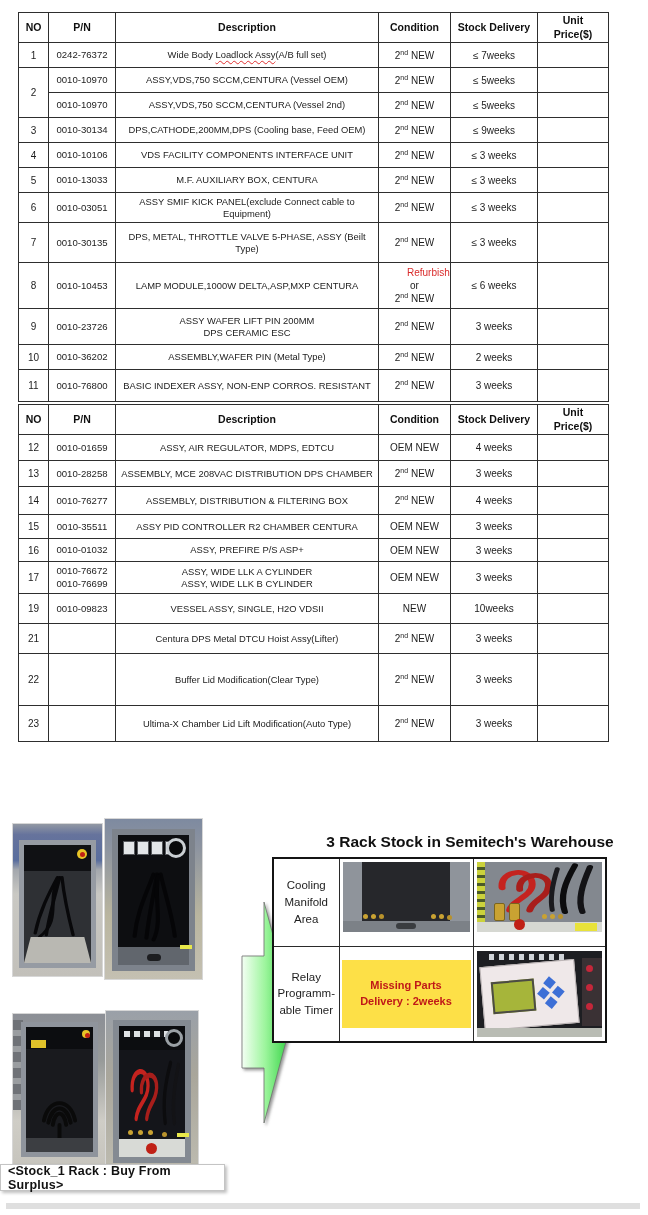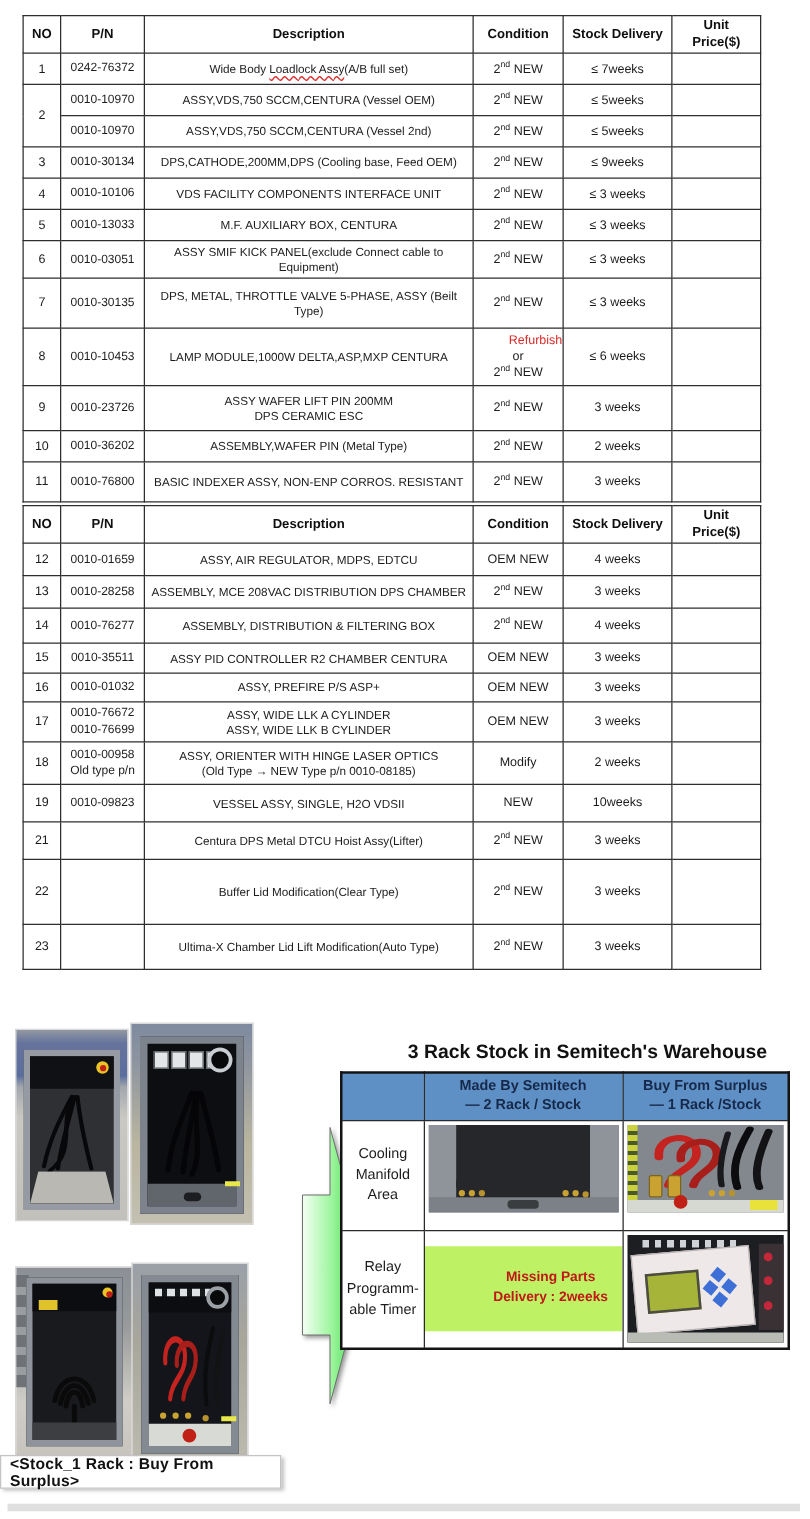--- a/index.html
+++ b/index.html
@@ -270,14 +270,6 @@
           <td class="c-desc">ASSY, WIDE LLK A  CYLINDER<br>ASSY, WIDE LLK  B CYLINDER</td>
           <td class="c-cond">OEM NEW</td>
           <td class="c-del">3 weeks</td>
-          <td class="c-price"></td>
-        </tr>
-        <tr style="height:34px">
-          <td class="c-no">18</td>
-          <td class="c-pn">0010-00958<br>Old type p/n</td>
-          <td class="c-desc">ASSY, ORIENTER WITH HINGE LASER OPTICS<br>(Old Type → NEW Type   p/n 0010-08185)</td>
-          <td class="c-cond">Modify</td>
-          <td class="c-del">2 weeks</td>
           <td class="c-price"></td>
         </tr>
         <tr style="height:30px">

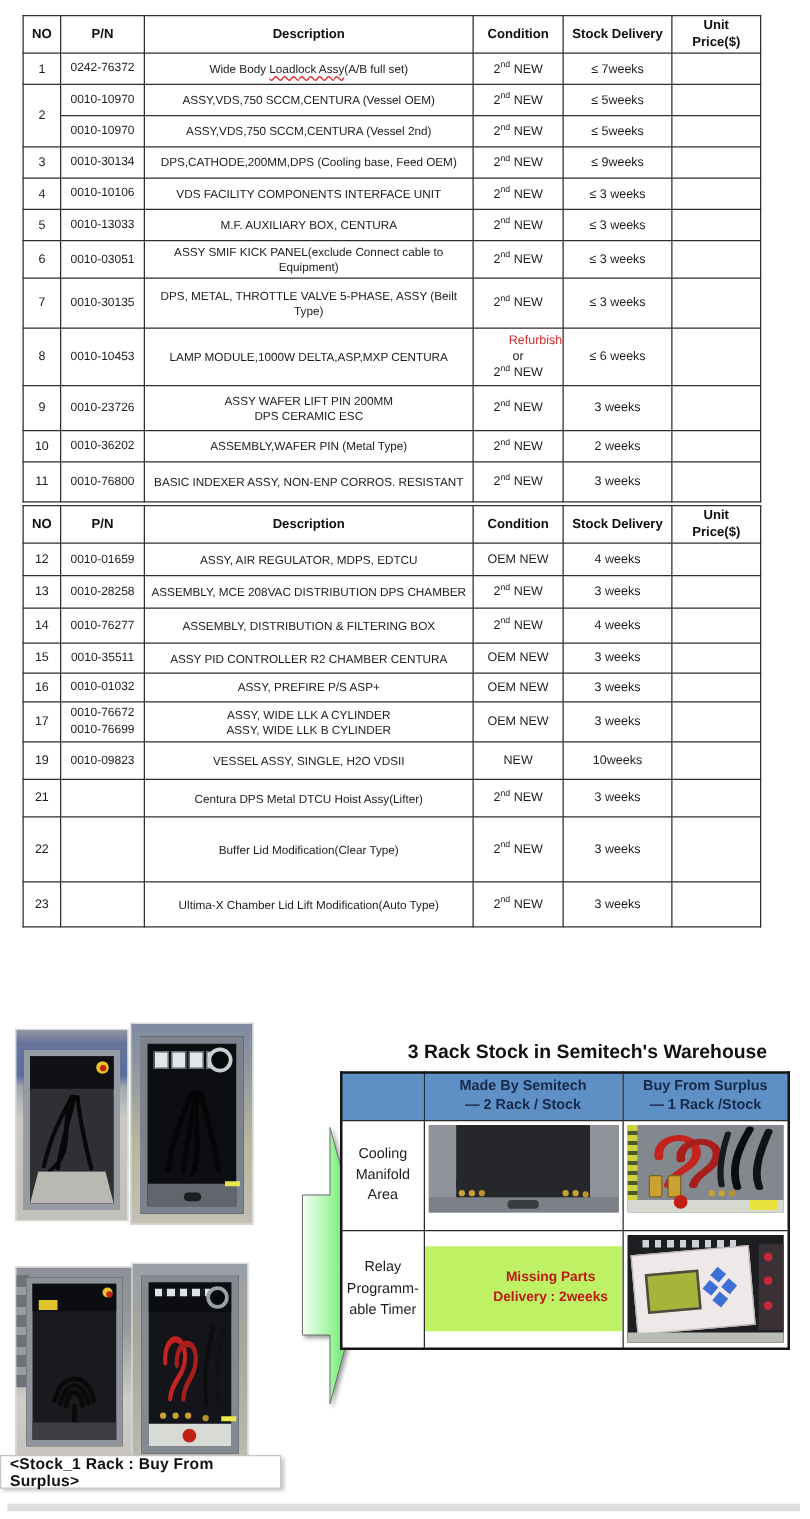--- a/index.html
+++ b/index.html
@@ -405,13 +405,6 @@
         <col style="width:133px">
       </colgroup>
     <tbody>
-        <tr style="height:38px">
-      <td class="hd"></td>
-      <td class="hd pre">Made By Semitech
-— 2 Rack / Stock</td>
-      <td class="hd pre">Buy From Surplus
-— 1 Rack /Stock</td>
-    </tr>
 
 
     <tr style="height:87px">

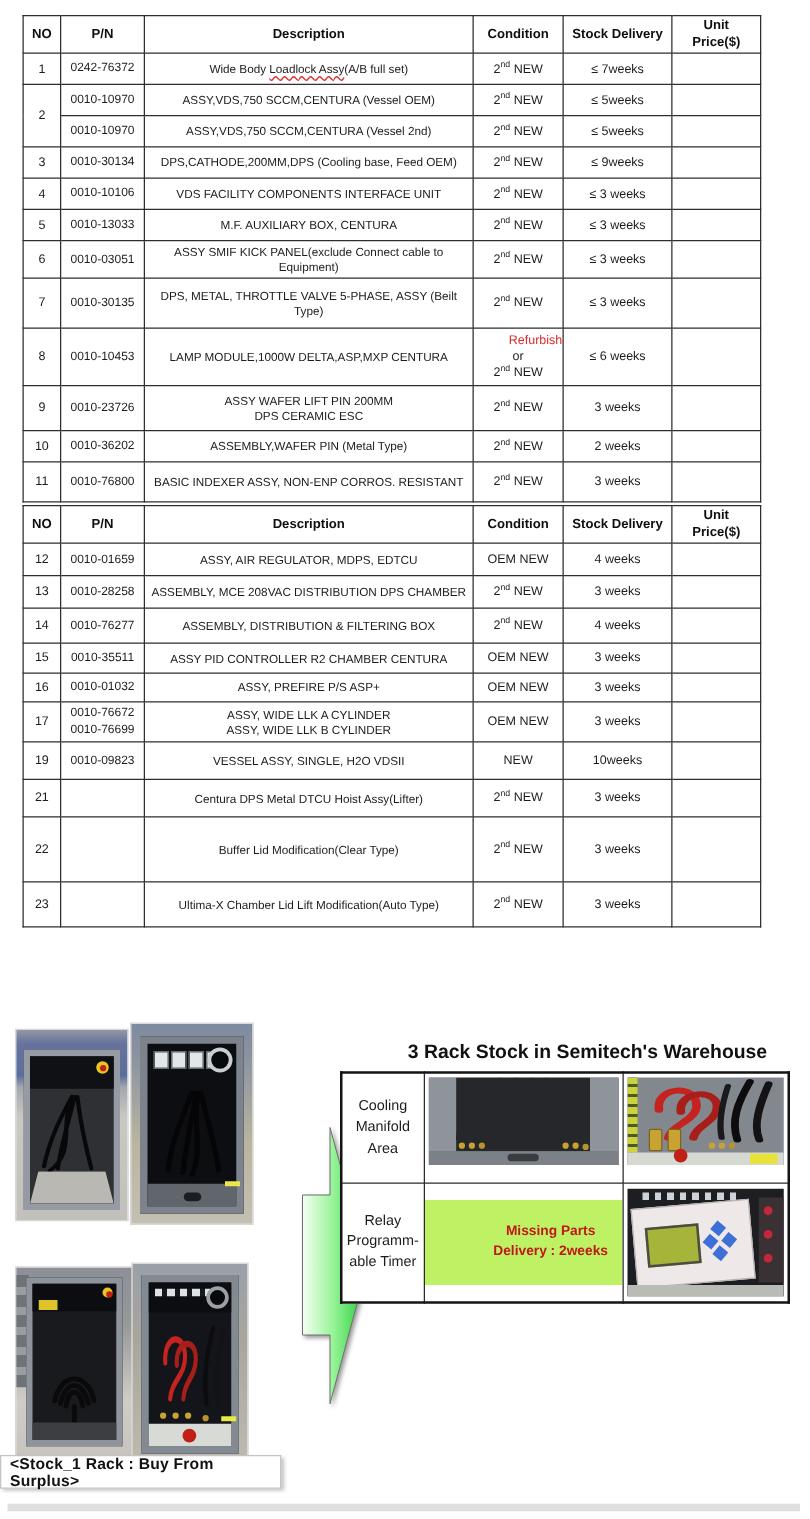--- a/index.html
+++ b/index.html
@@ -30,8 +30,8 @@
 
   
   .note{display:flex;align-items:center;justify-content:center;margin:12px auto;
-        width:114px;height:68px;background:#bef264;color:#c01818;font-weight:bold;
-        font-size:11px;line-height:1.45;padding-left:44px;}
+        width:129px;height:68px;background:#fde047;color:#c01818;font-weight:bold;
+        font-size:11px;line-height:1.45;}
 
   
   .caption{position:absolute;background:#fff;border:1px solid #c4c4c4;box-shadow:2px 2px 3px rgba(0,0,0,.25);

